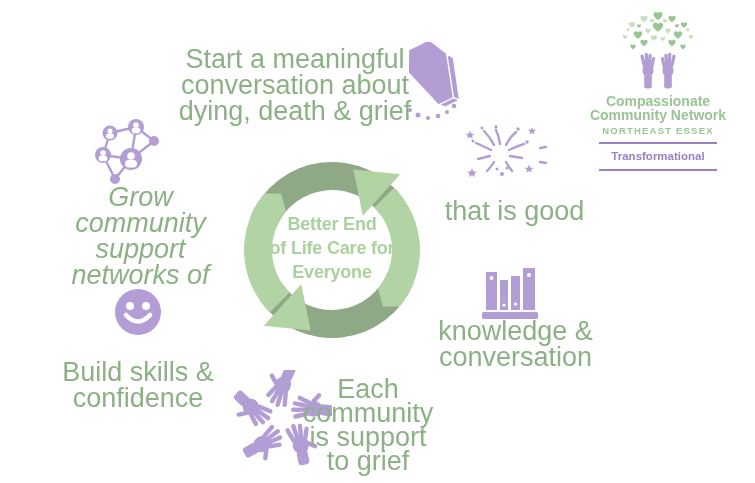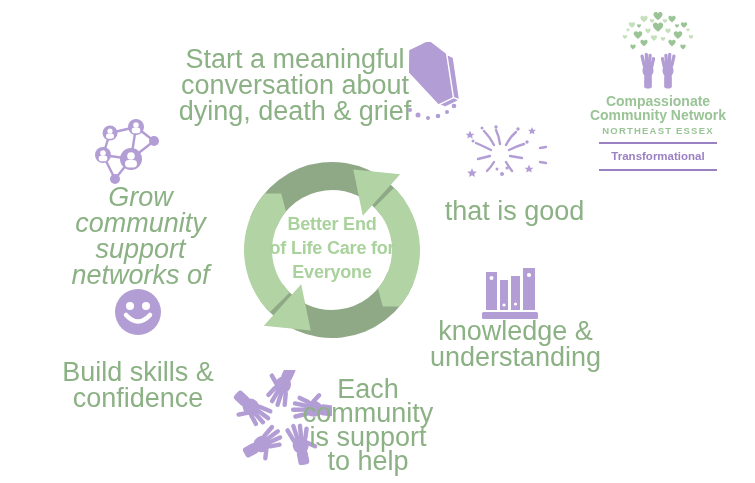--- a/index.html
+++ b/index.html
@@ -114,7 +114,7 @@
 
 <div class="label" style="left:428px;top:318px;width:175px;">
   <div>knowledge &amp;</div>
-  <div>understanding</div>
+  <div>conversation</div>
 </div>
 
 <svg class="icon" style="left:232px;top:370px;" width="100" height="95" viewBox="0 0 100 95">

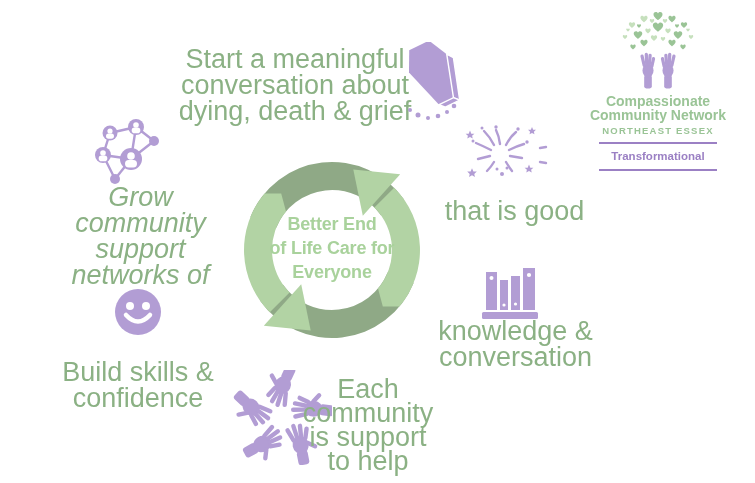--- a/index.html
+++ b/index.html
@@ -142,7 +142,7 @@
   <div>Each</div>
   <div>community</div>
   <div>is support</div>
-  <div>to help</div>
+  <div>to grief</div>
 </div>
 
 <svg class="icon" style="left:114px;top:288px;" width="48" height="48" viewBox="0 0 48 48">

